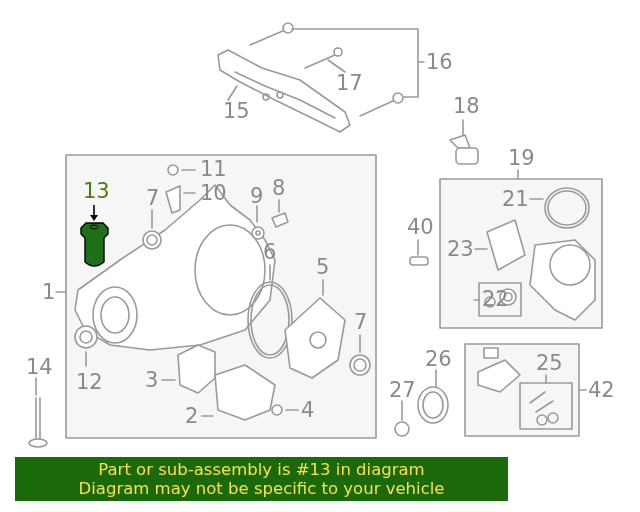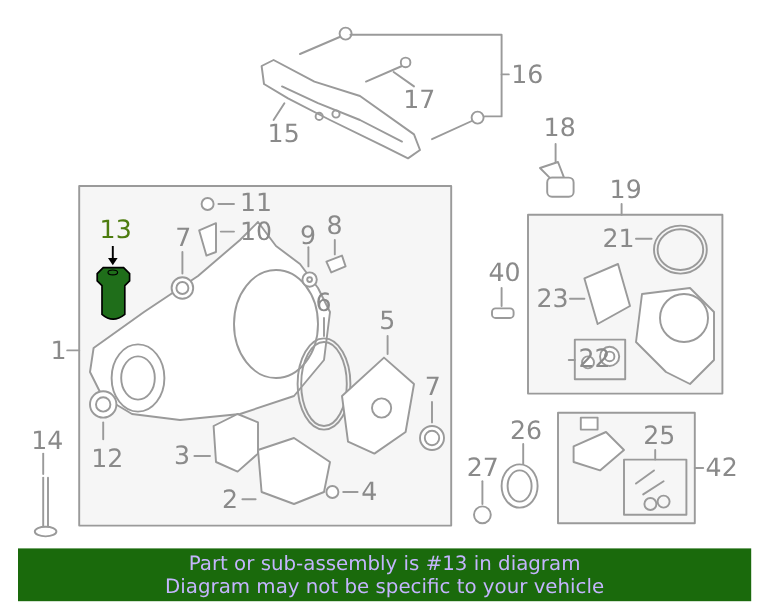--- a/index.html
+++ b/index.html
@@ -7,8 +7,8 @@
   #diagram{position:absolute;left:0;top:0;width:640px;height:512px;}
   .callout{position:absolute;font-size:21px;color:#8a8a8a;line-height:1;white-space:nowrap;}
   .callout.hl{color:#4d7c0f;}
-  #banner{position:absolute;left:15px;top:457px;width:611px;height:44px;background:#1a6a0c;
-    color:#c4b5fd;text-align:center;font-size:16.5px;line-height:19px;padding-top:3px;box-sizing:border-box;}
+  #banner{position:absolute;left:15px;top:457px;width:493px;height:44px;background:#1a6a0c;
+    color:#fde047;text-align:center;font-size:16.5px;line-height:19px;padding-top:3px;box-sizing:border-box;}
   #banner div{white-space:nowrap;}
 </style>
 </head>

